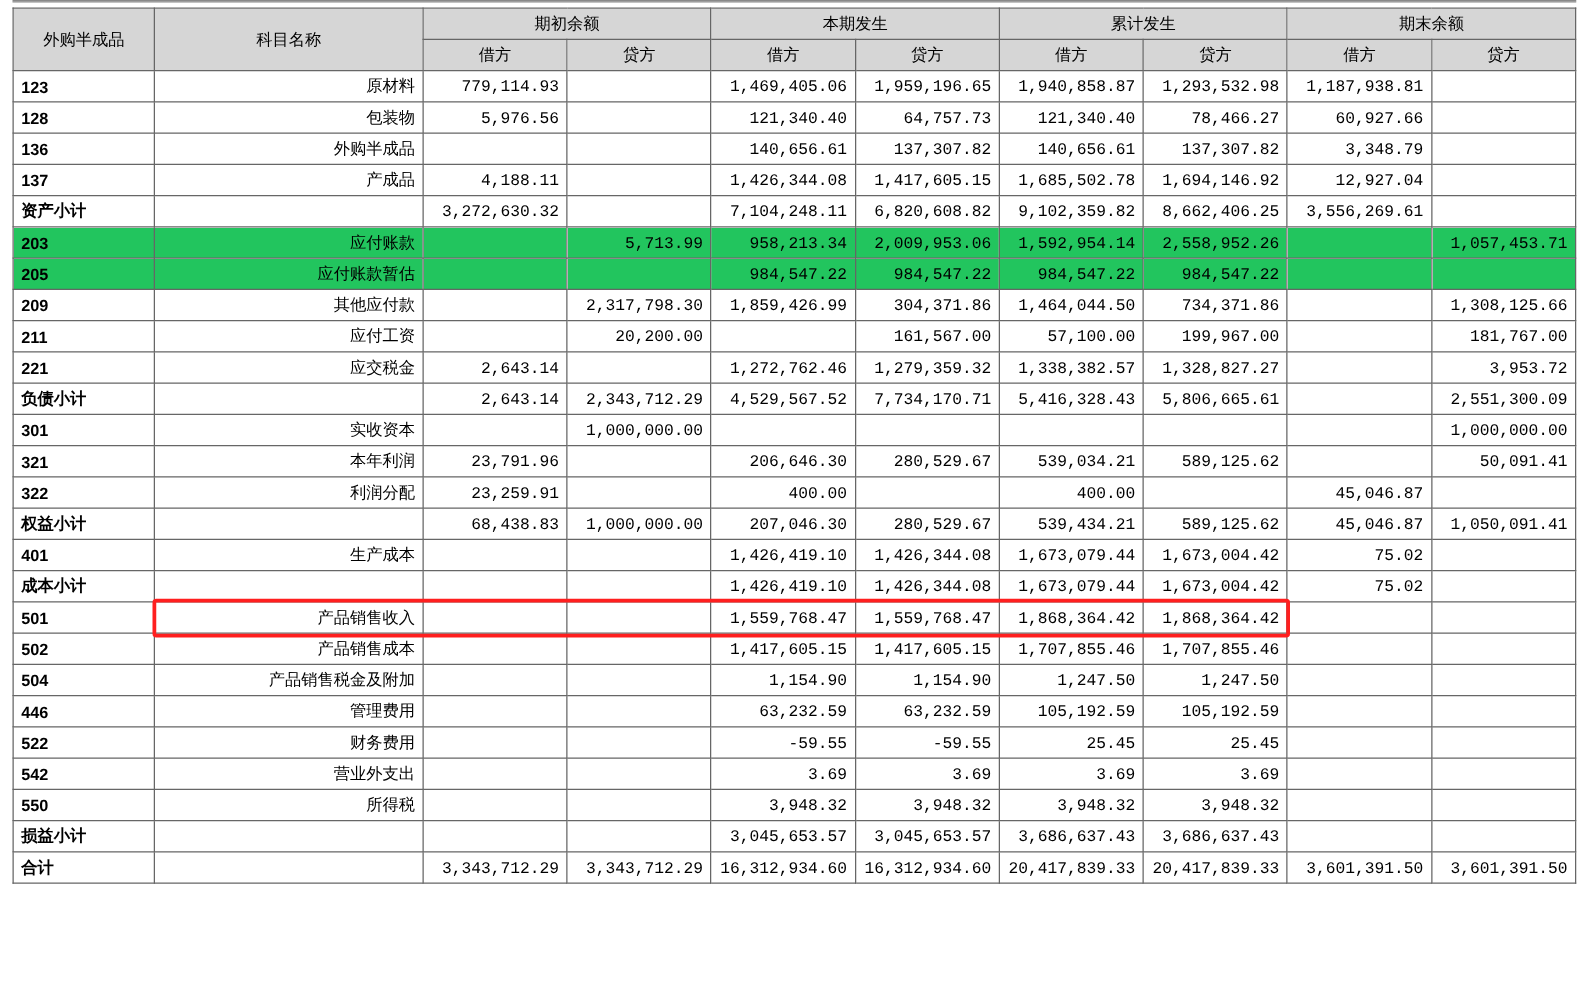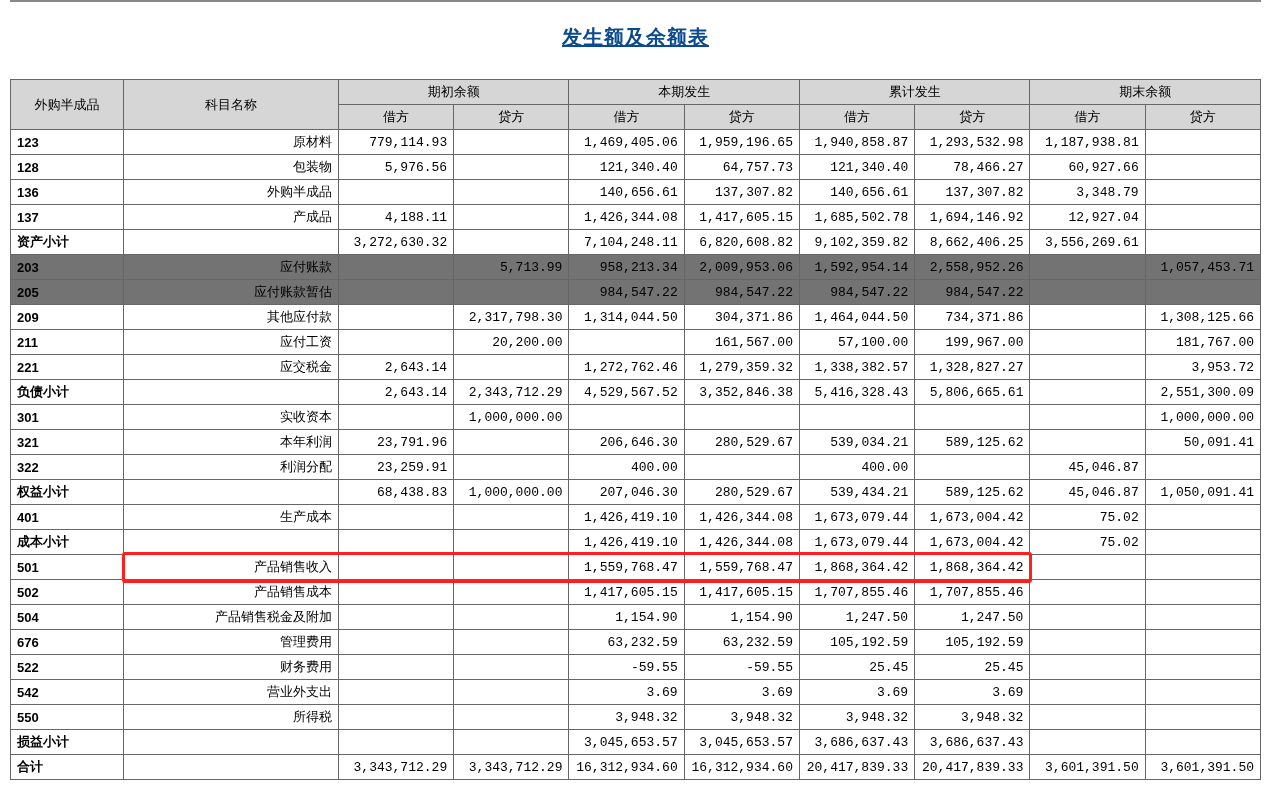--- a/index.html
+++ b/index.html
@@ -71,9 +71,6 @@
 
 <div class="page">
   <div class="topborder"></div>
-  <div class="title">
-    <span>发生额及余额表</span>
-  </div>
 
   <div class="table-wrap">
     <table class="acct">

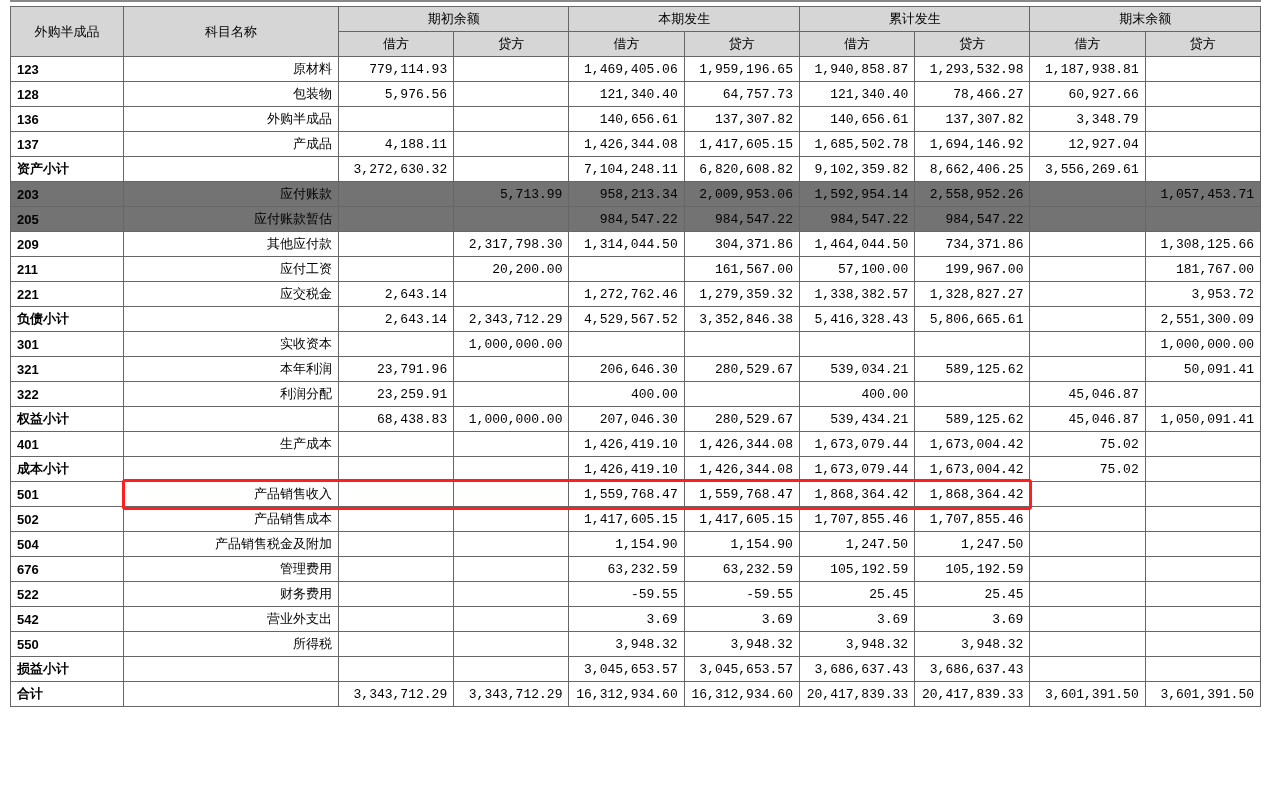--- a/index.html
+++ b/index.html
@@ -57,7 +57,7 @@
   }
   td.code { text-align: left; padding-left: 8px; font-weight: bold; }
   td.name { text-align: right; padding-left: 8px; }
-  tr.hl td { background: #737373; }
+  tr.hl td { background: #22c55e; }
   .red-box {
     position: absolute;
     border: 3px solid #ff1f1f;

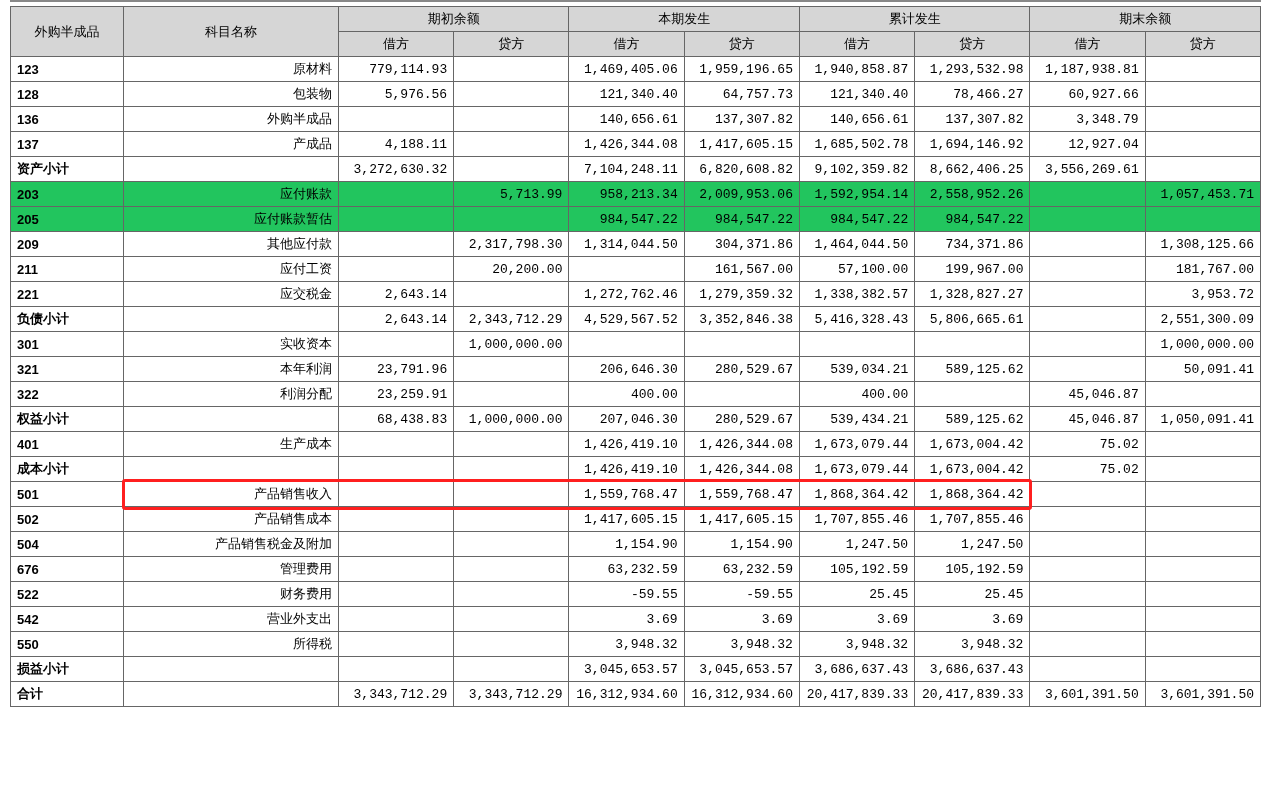--- a/index.html
+++ b/index.html
@@ -196,7 +196,7 @@
             <td class="name">其他应付款</td>
             <td class="num"></td>
             <td class="num">2,317,798.30</td>
-            <td class="num">1,314,044.50</td>
+            <td class="num">1,859,426.99</td>
             <td class="num">304,371.86</td>
             <td class="num">1,464,044.50</td>
             <td class="num">734,371.86</td>

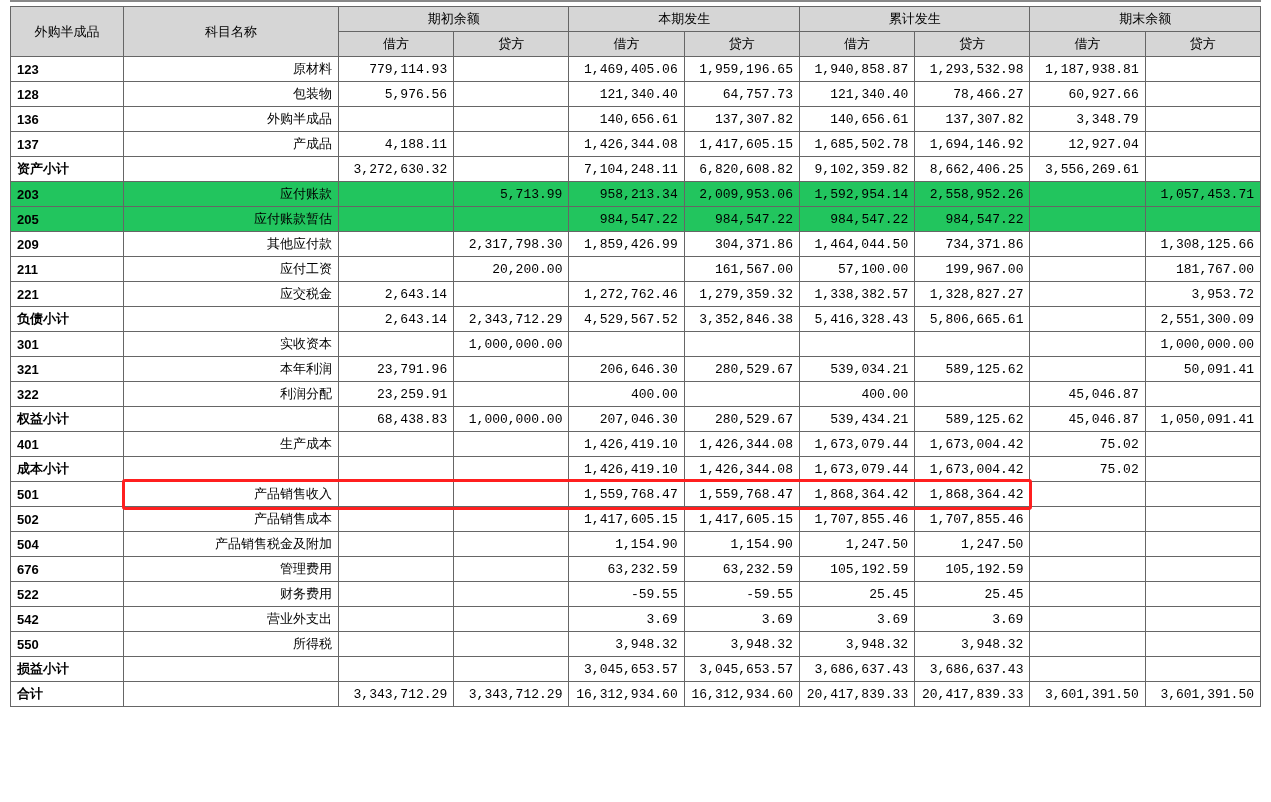--- a/index.html
+++ b/index.html
@@ -233,7 +233,7 @@
             <td class="num">2,643.14</td>
             <td class="num">2,343,712.29</td>
             <td class="num">4,529,567.52</td>
-            <td class="num">3,352,846.38</td>
+            <td class="num">7,734,170.71</td>
             <td class="num">5,416,328.43</td>
             <td class="num">5,806,665.61</td>
             <td class="num"></td>

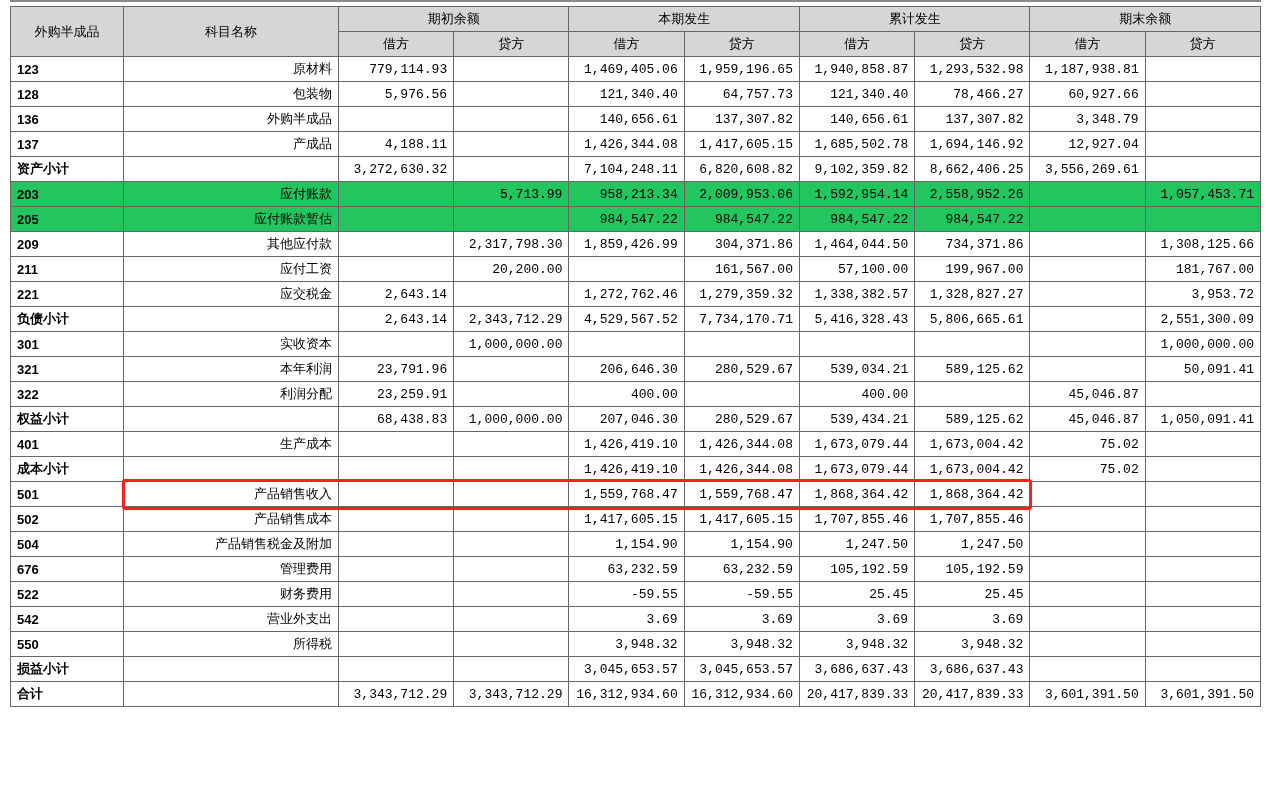--- a/index.html
+++ b/index.html
@@ -348,7 +348,7 @@
             <td class="num"></td>
           </tr>
           <tr>
-            <td class="code">676</td>
+            <td class="code">446</td>
             <td class="name">管理费用</td>
             <td class="num"></td>
             <td class="num"></td>

